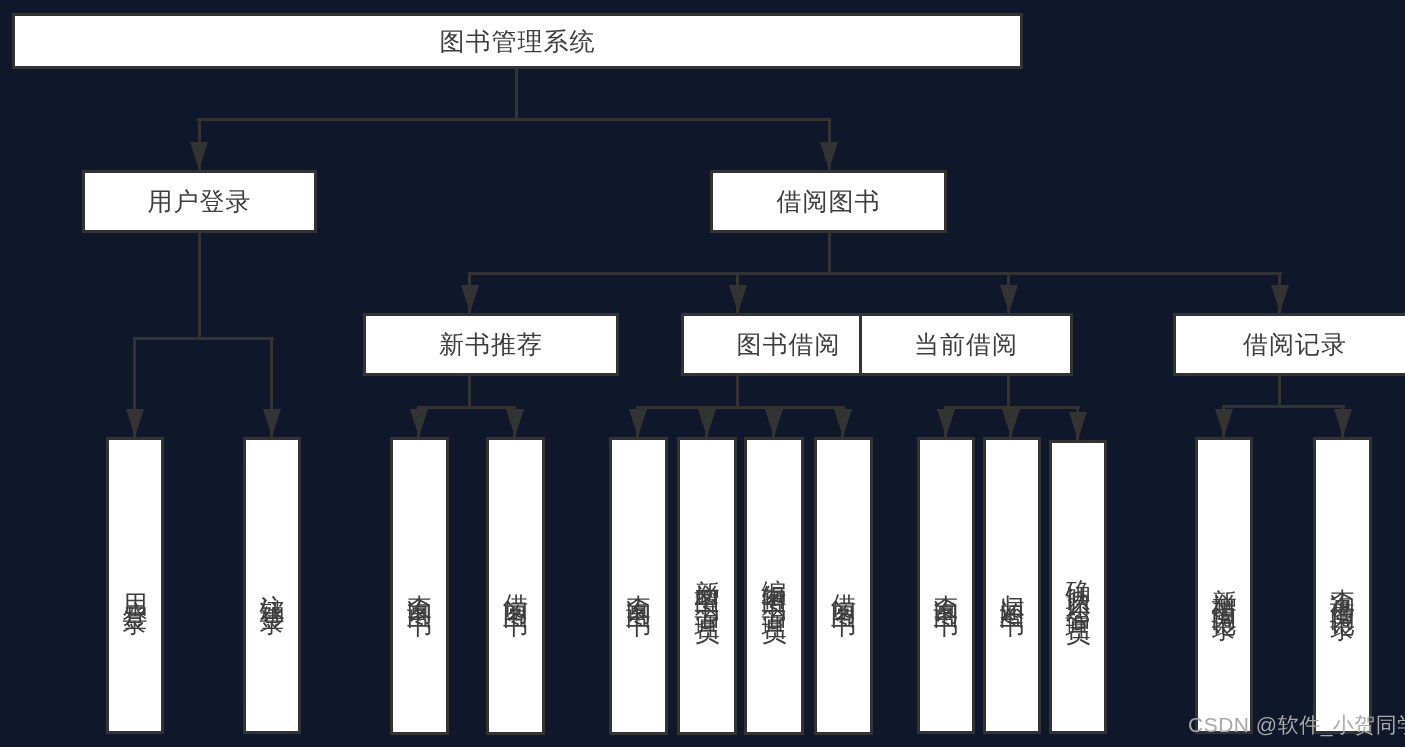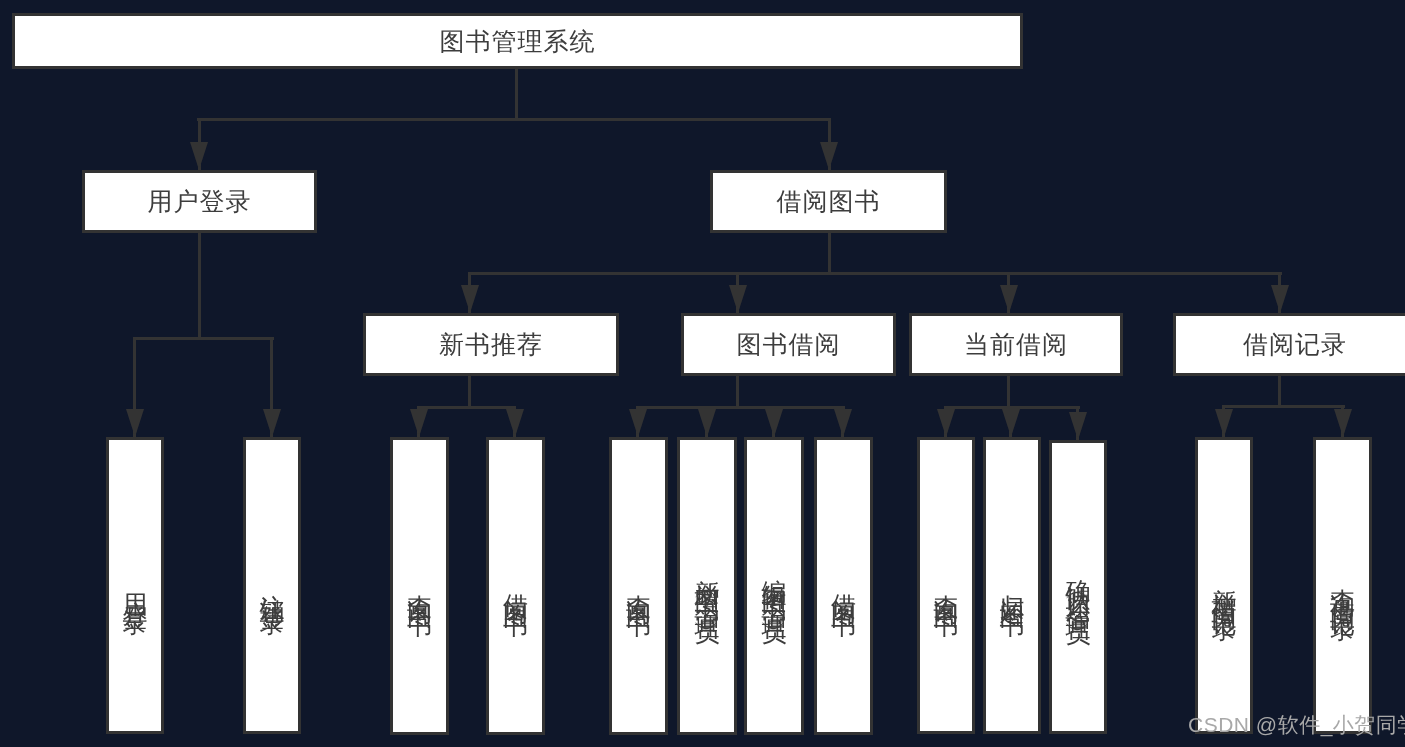--- a/index.html
+++ b/index.html
@@ -75,7 +75,7 @@
   <div class="box" style="left:633px;top:313px;width:215px;height:63px;margin-left:48px;">
     <span>图书借阅</span>
   </div>
-  <div class="box" style="left:909px;top:313px;width:214px;height:63px;">
+  <div class="box" style="left:859px;top:313px;width:214px;height:63px;">
     <span>当前借阅</span>
   </div>
   <div class="box" style="left:1173px;top:313px;width:244px;height:63px;text-align:center;">

